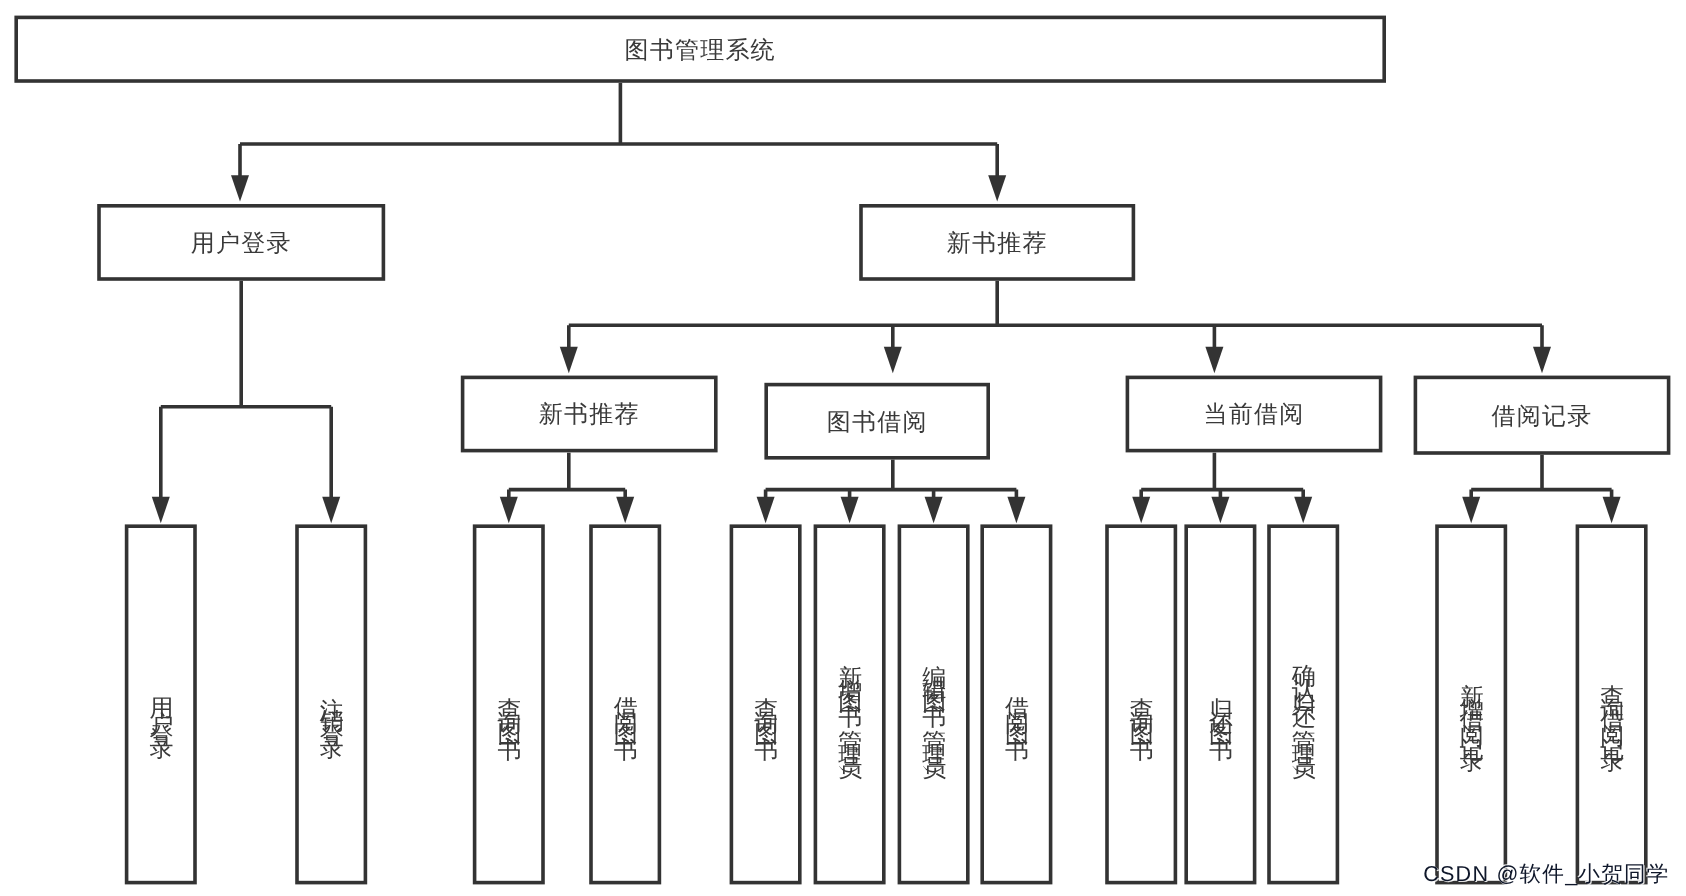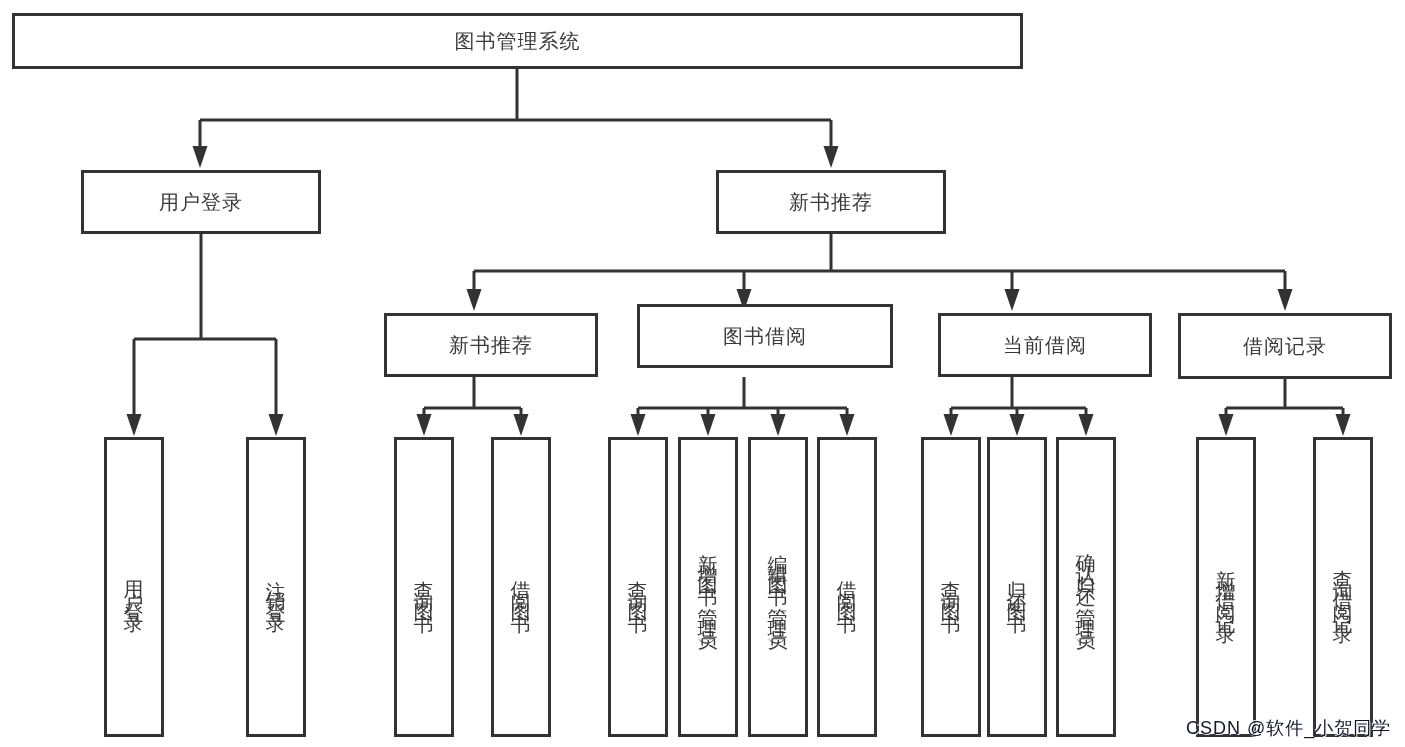--- a/index.html
+++ b/index.html
@@ -65,7 +65,7 @@
     <polygon points="1343,436 1335.5,414 1350.5,414"></polygon>
   </svg>
 
-  <div class="box" style="left:12px;top:13px;width:1011px;height:56px">图书管理系统</div>
+  <div class="box" style="left:12px;top:13px;width:1143px;height:56px">图书管理系统</div>
 
   <div class="box" style="left:81px;top:170px;width:240px;height:64px">用户登录</div>
   <div class="box" style="left:716px;top:170px;width:230px;height:64px">新书推荐</div>

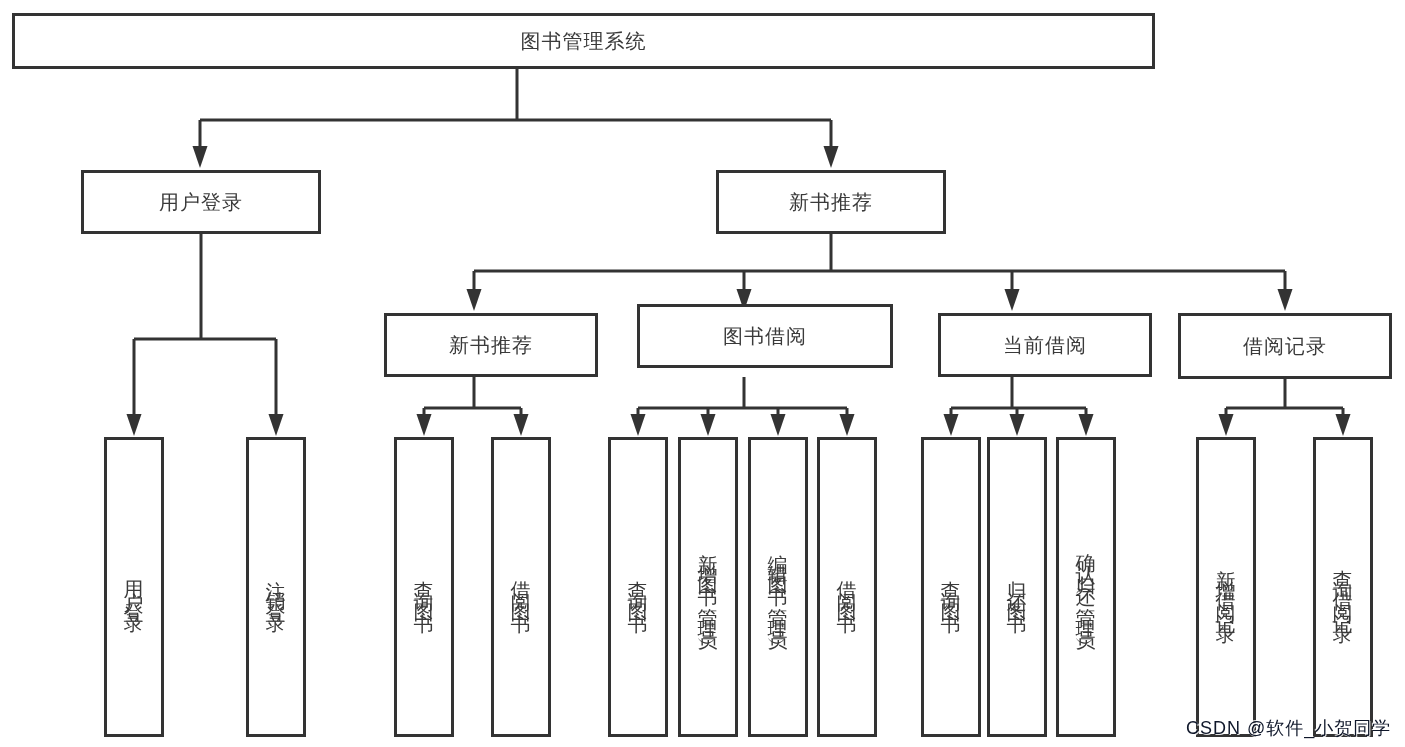--- a/index.html
+++ b/index.html
@@ -71,7 +71,7 @@
   <div class="box" style="left:716px;top:170px;width:230px;height:64px">新书推荐</div>
 
   <div class="box" style="left:384px;top:313px;width:214px;height:64px">新书推荐</div>
-  <div class="box" style="left:637px;top:304px;width:256px;height:64px">图书借阅</div>
+  <div class="box" style="left:637px;top:319px;width:188px;height:64px">图书借阅</div>
   <div class="box" style="left:938px;top:313px;width:214px;height:64px">当前借阅</div>
   <div class="box" style="left:1178px;top:313px;width:214px;height:66px">借阅记录</div>
 

